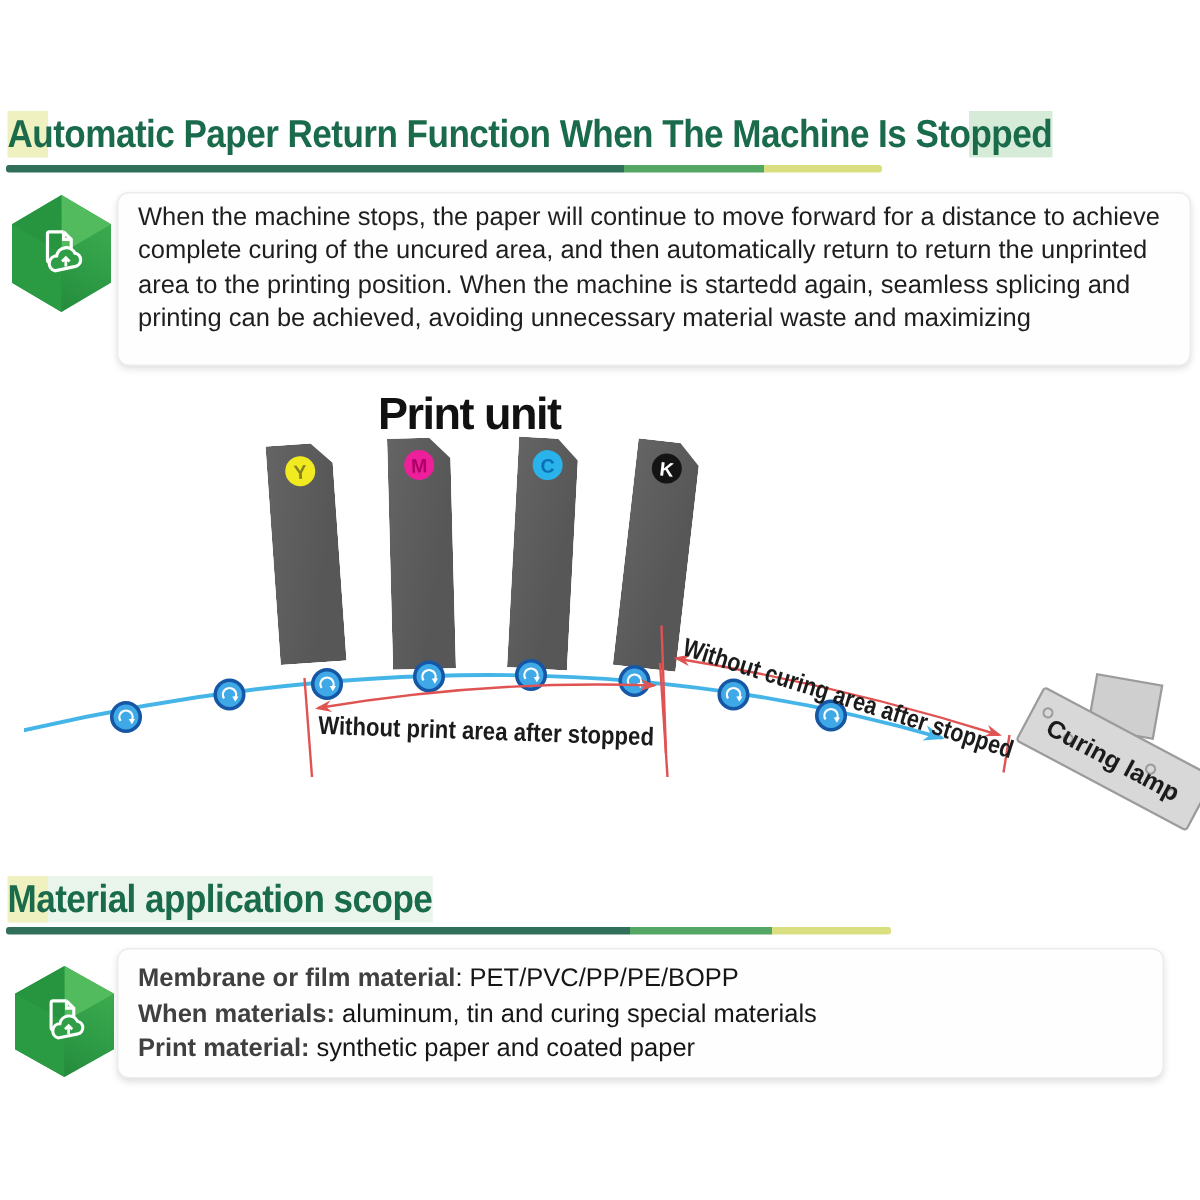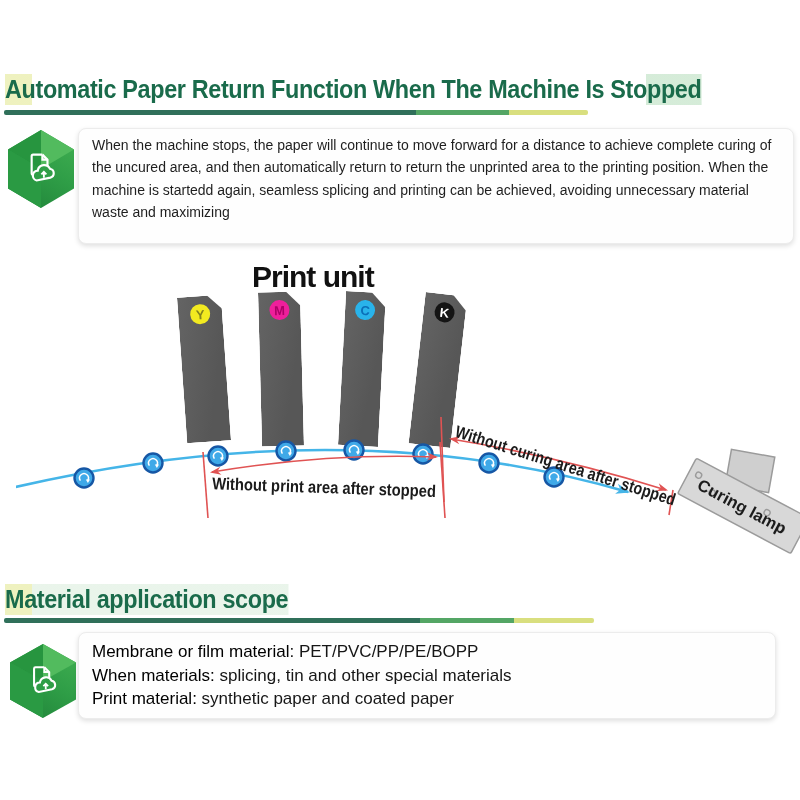--- a/index.html
+++ b/index.html
@@ -21,7 +21,7 @@
   .card{position:absolute;background:#fefefe;border:1px solid #ececec;border-radius:8px;
     box-shadow:0 2px 5px rgba(0,0,0,.13);}
   #para-card{left:78px;top:128px;width:714px;height:114px;}
-  #para-card p{margin:0;padding:5px 8px 0 13px;font-size:14px;line-height:22.3px;color:#1e1e1e;}
+  #para-card p{margin:0;padding:5px 8px 0 13px;font-size:17px;line-height:22.3px;color:#1e1e1e;}
   #material-card{left:78px;top:632px;width:696px;height:85px;}
   #material-card .rows{padding:7px 0 0 13px;}
   .mat-row{font-size:17px;line-height:23.5px;color:#161616;}

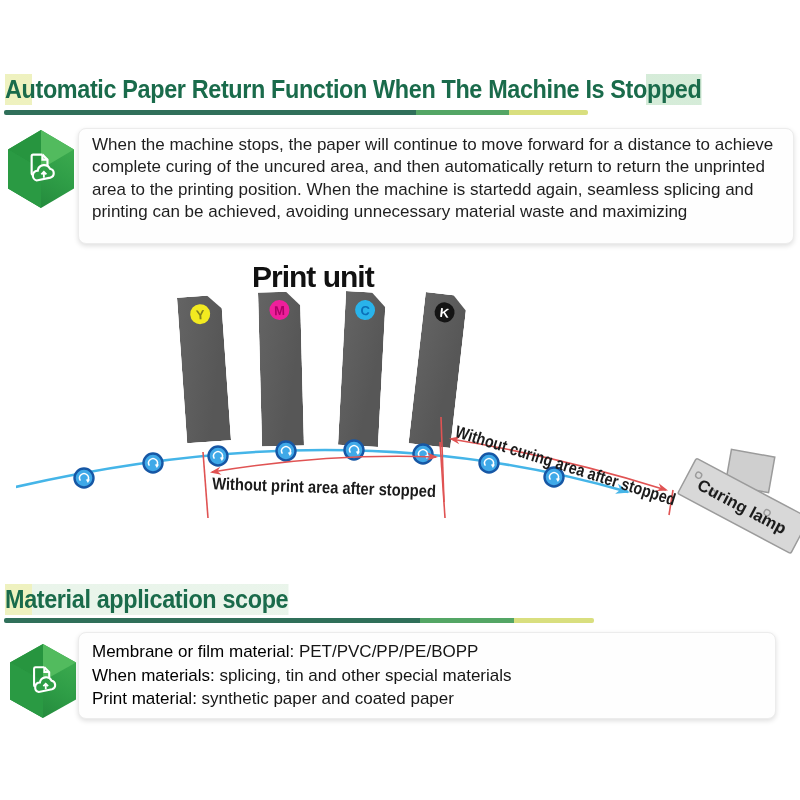--- a/index.html
+++ b/index.html
@@ -25,7 +25,7 @@
   #material-card{left:78px;top:632px;width:696px;height:85px;}
   #material-card .rows{padding:7px 0 0 13px;}
   .mat-row{font-size:17px;line-height:23.5px;color:#161616;}
-  .mat-row b{font-weight:400;color:#000000;}
+  .mat-row b{font-weight:700;color:#404040;}
 
   
   .hexwrap{position:absolute;}

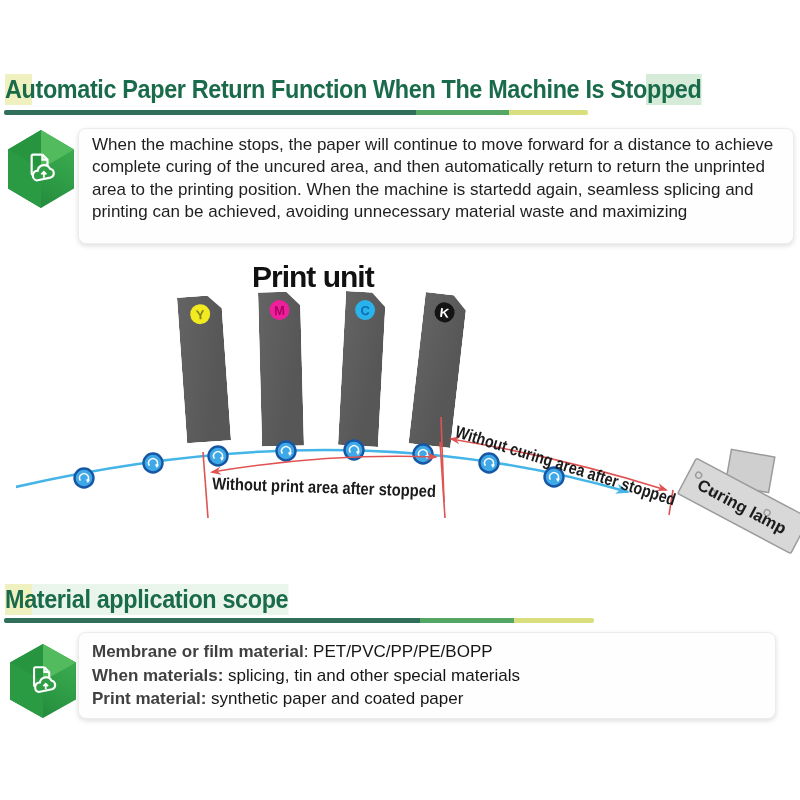--- a/index.html
+++ b/index.html
@@ -195,7 +195,7 @@
 <div class="card" id="material-card">
   <div class="rows" id="material-rows">
       <div class="mat-row"><b>Membrane or film material</b><span>: PET/PVC/PP/PE/BOPP</span></div>
-      <div class="mat-row"><b>When materials:</b><span> splicing, tin and other special materials</span></div>
+      <div class="mat-row"><b>When materials:</b><span> aluminum, tin and curing special materials</span></div>
       <div class="mat-row"><b>Print material:</b><span> synthetic paper and coated paper</span></div>
     </div>
 </div>

